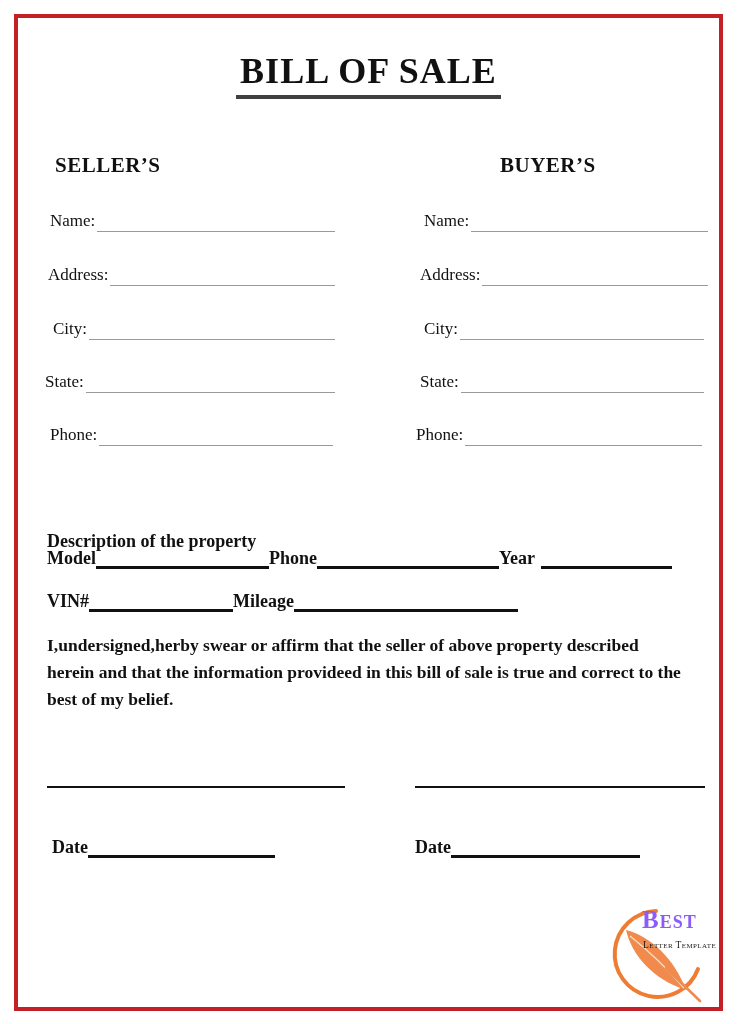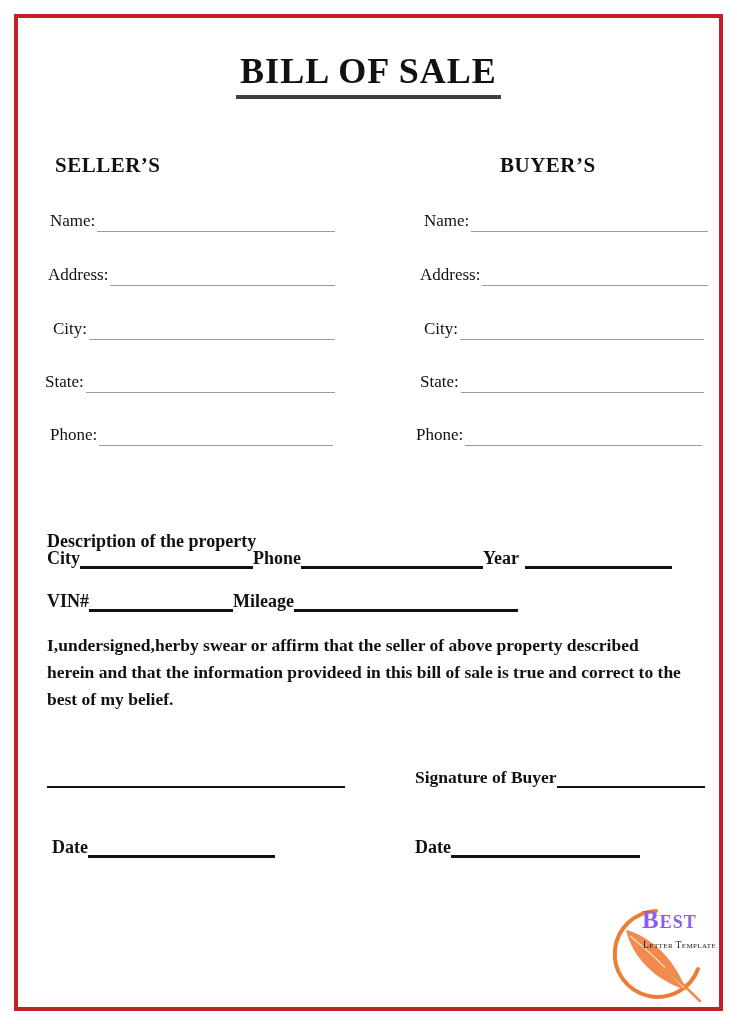--- a/index.html
+++ b/index.html
@@ -115,7 +115,7 @@
 <div class="desc-heading">Description of the property</div>
 
 <div class="bold-row" style="left:47px;top:543px;width:625px;">
-  <span class="lbl">City</span>
+  <span class="lbl">Model</span>
   <span class="blank-black" style="width:173px;"></span>
   <span class="lbl">Phone</span>
   <span class="blank-black" style="width:182px;"></span>

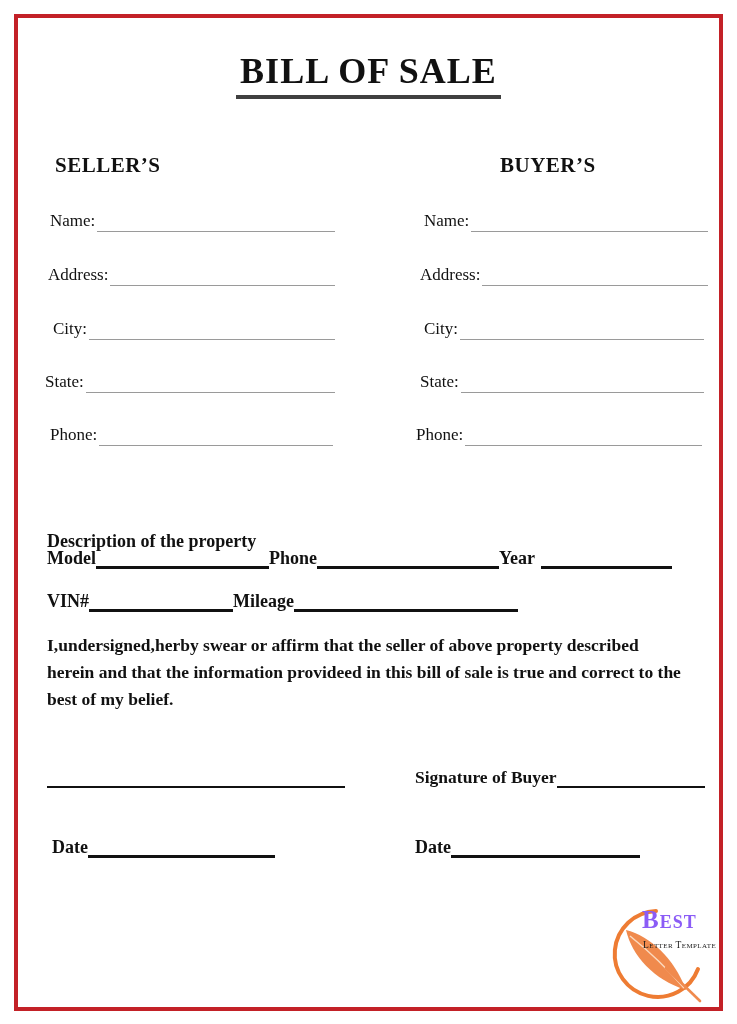--- a/index.html
+++ b/index.html
@@ -136,7 +136,6 @@
   <span class="blank-black" style="flex:1;border-bottom-width:2.5px;"></span>
 </div>
 <div class="bold-row" style="left:415px;top:762px;width:290px;">
-  <span class="lbl" style="font-size:17.5px;">Signature of Buyer</span>
   <span class="blank-black" style="flex:1;border-bottom-width:2.5px;"></span>
 </div>
 

